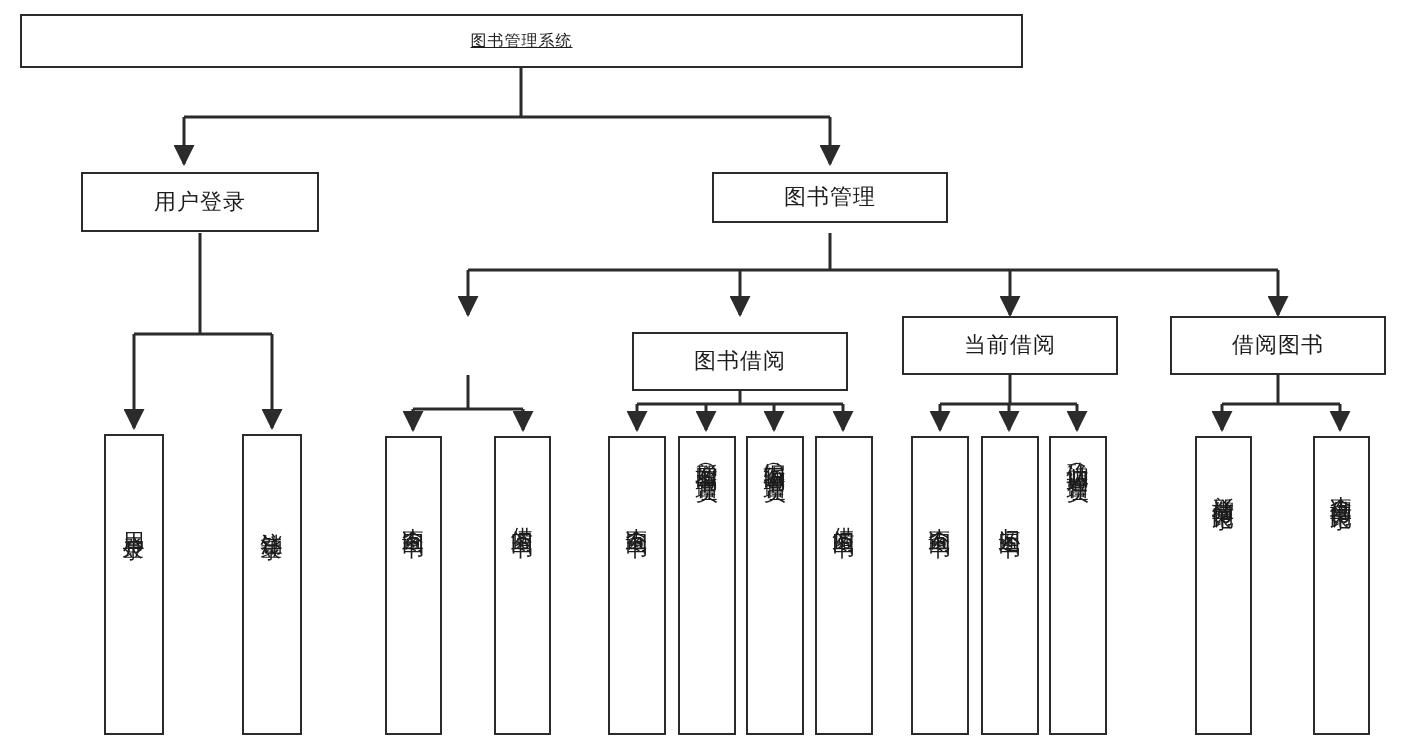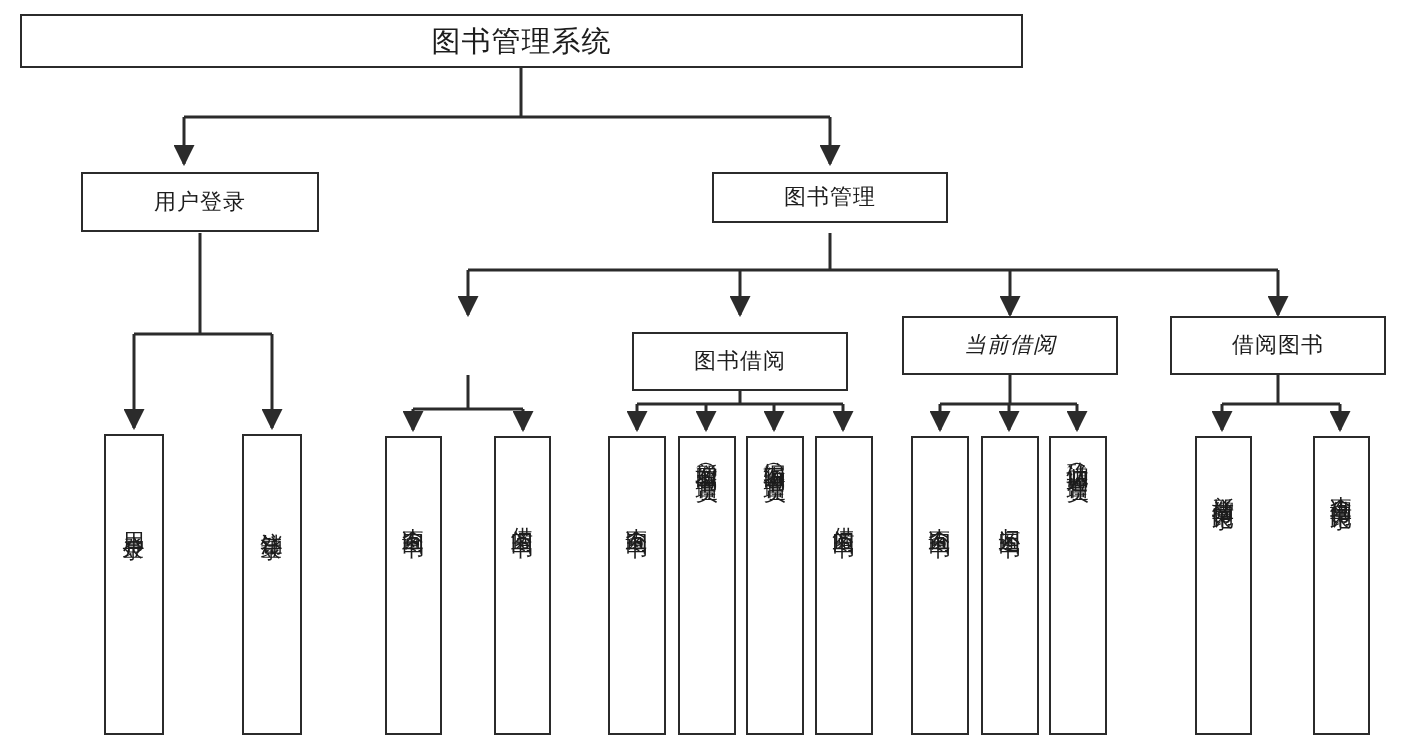--- a/index.html
+++ b/index.html
@@ -55,7 +55,8 @@
     text-align: left;
   }
   .node-root .label {
-    font-size: 29px;
+    font-size: 16px;
+    text-decoration: underline;
   }
   .watermark {
     position: absolute;

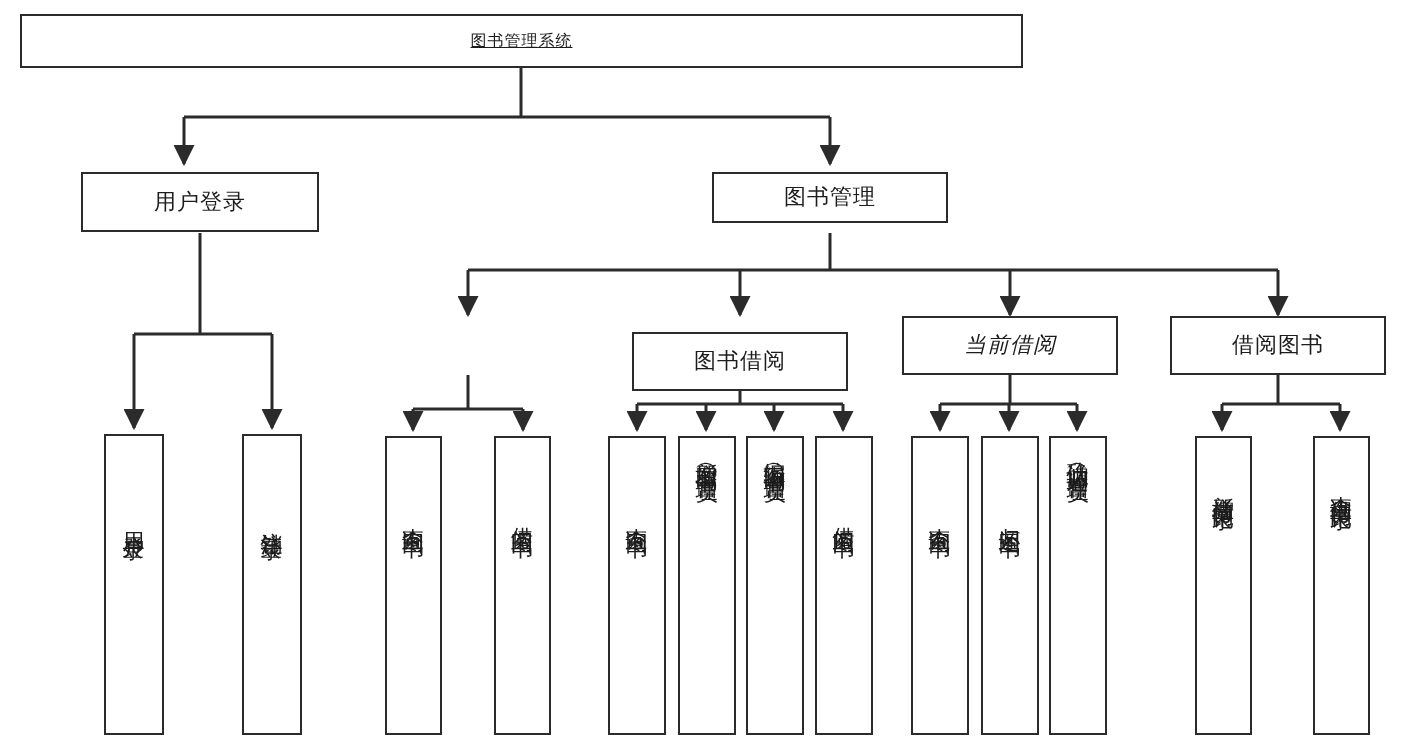--- a/index.html
+++ b/index.html
@@ -138,7 +138,7 @@
   <div class="node node-h" style="left:632px; top:332px; width:216px; height:59px;text-align:right;">
     <span class="label">图书借阅</span>
   </div>
-  <div class="node node-h" style="left:902px; top:316px; width:216px; height:59px;font-style:italic;">
+  <div class="node node-h" style="left:902px; top:316px; width:216px; height:59px;">
     <span class="label">当前借阅</span>
   </div>
   <div class="node node-h" style="left:1170px; top:316px; width:216px; height:59px;">

